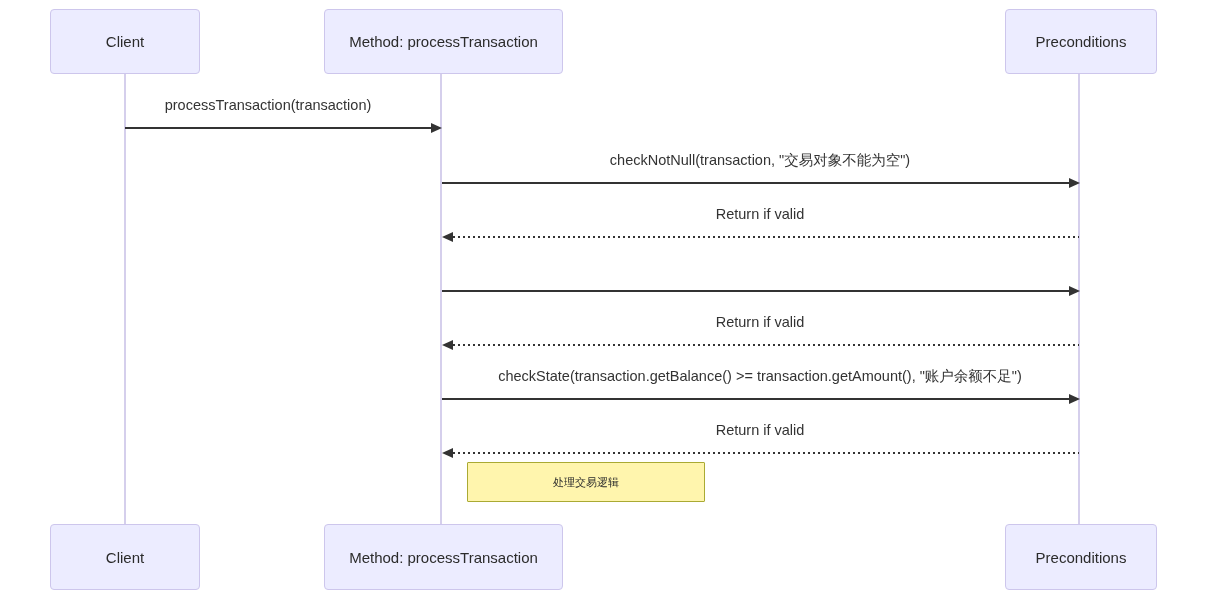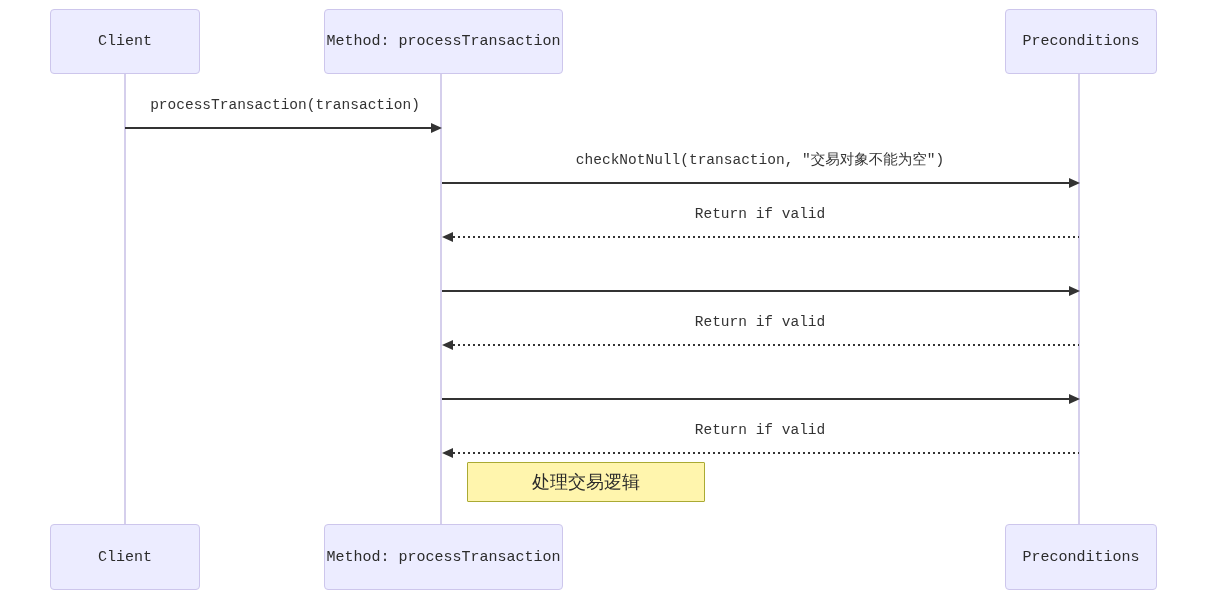--- a/index.html
+++ b/index.html
@@ -18,7 +18,7 @@
     width: 1205px;
     height: 601px;
     background: #ffffff;
-    font-family: Liberation Mono, monospace;
+    font-family: Liberation Sans, sans-serif;
     overflow: hidden;
   }
   .lifeline {

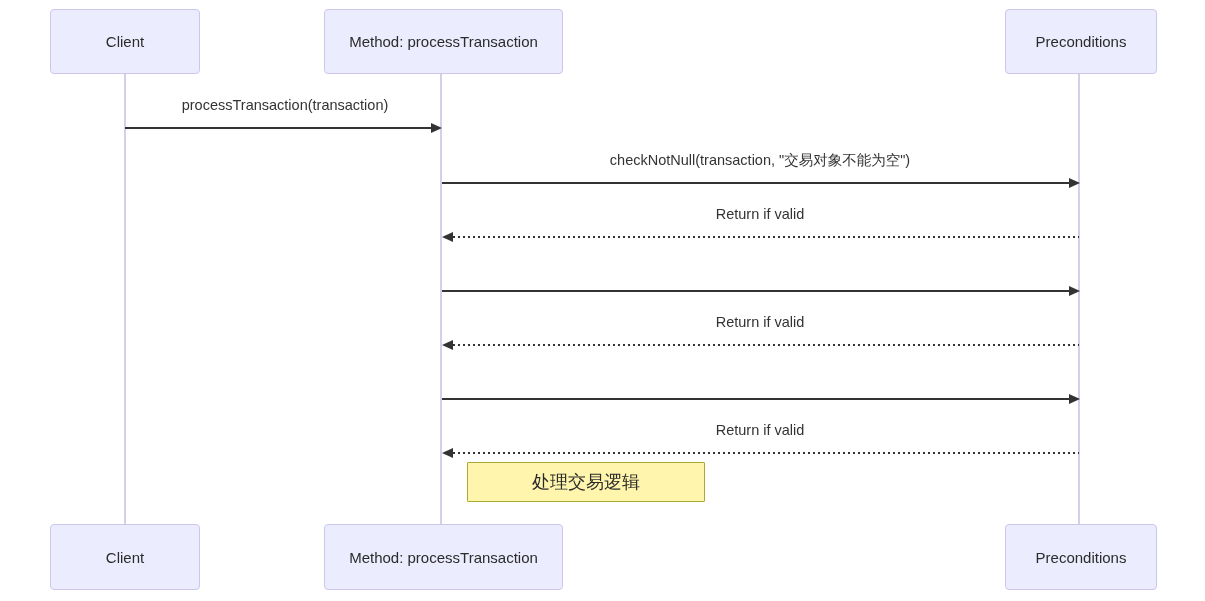--- a/index.html
+++ b/index.html
@@ -96,7 +96,7 @@
     <span>Preconditions</span>
   </div>
 
-  <div class="msg-label" style="left:285px;top:96px">processTransaction(transaction)</div>
+  <div class="msg-label" style="left:268px;top:96px">processTransaction(transaction)</div>
   <div class="msg-line" style="left:125px;top:127px;width:306px"></div>
   <div class="arrow-head right" style="left:431px;top:123px"></div>
 

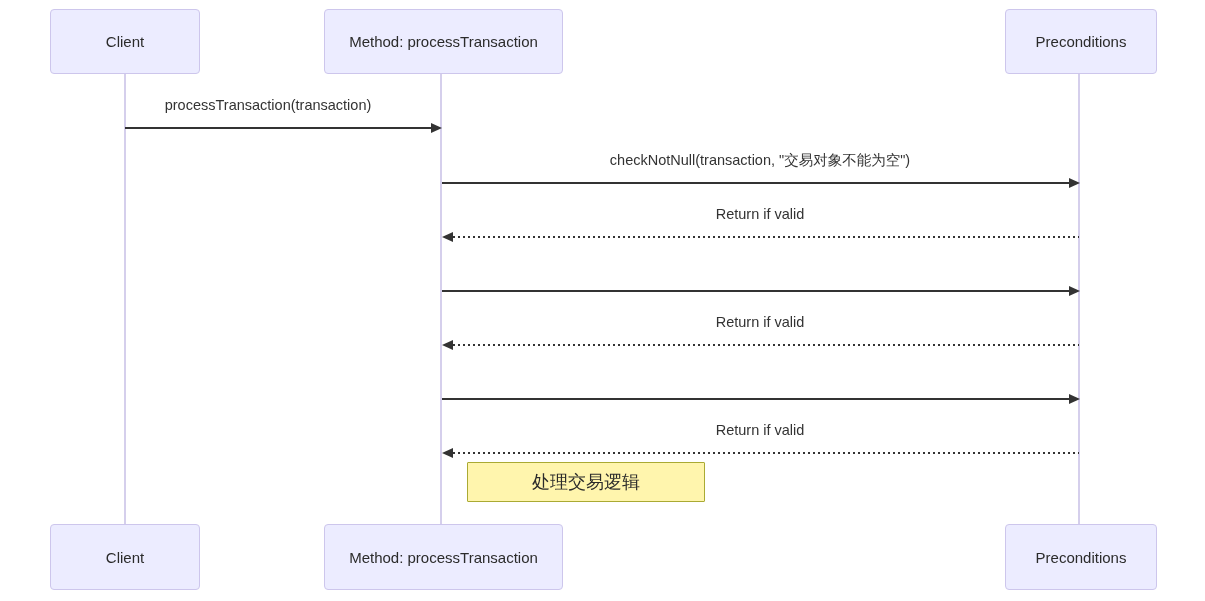--- a/index.html
+++ b/index.html
@@ -115,6 +115,7 @@
   <div class="msg-line dotted" style="left:453px;top:344px;width:626px"></div>
   <div class="arrow-head left" style="left:442px;top:340px"></div>
 
+  <div class="msg-label" style="left:760px;top:367px">checkState(transaction.getBalance() &gt;= transaction.getAmount(), "账户余额不足")</div>
   <div class="msg-line" style="left:442px;top:398px;width:627px"></div>
   <div class="arrow-head right" style="left:1069px;top:394px"></div>
 

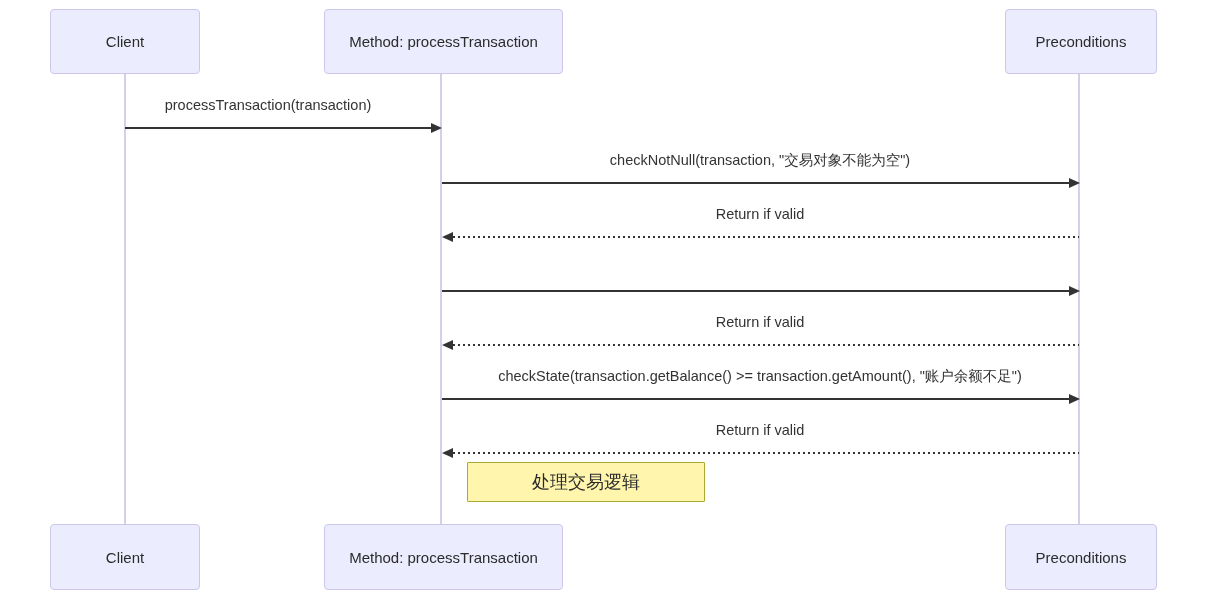--- a/index.html
+++ b/index.html
@@ -73,7 +73,7 @@
     display: flex;
     align-items: center;
     justify-content: center;
-    font-size: 18px;
+    font-size: 11px;
     color: var(--text);
   }
 </style>

